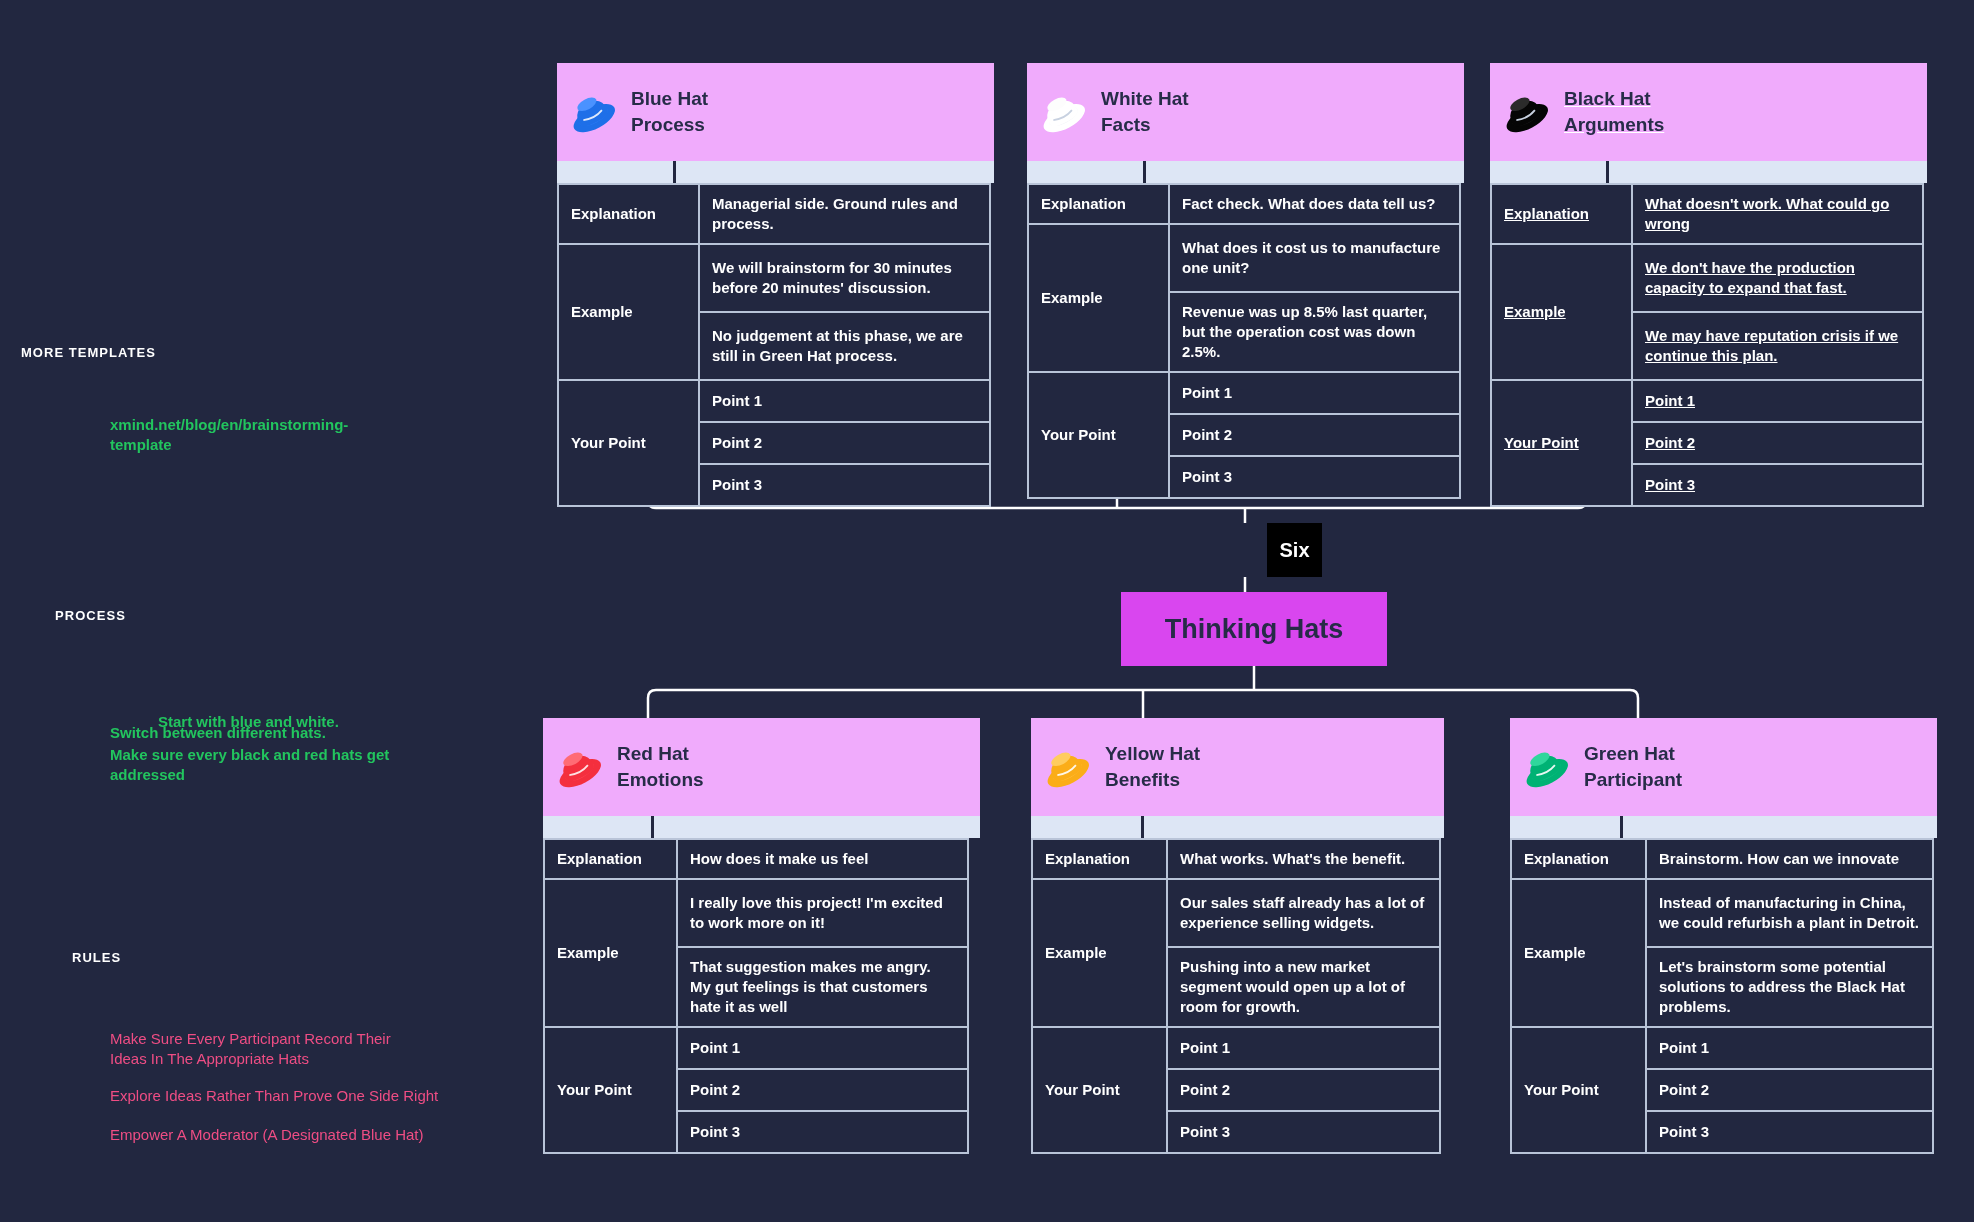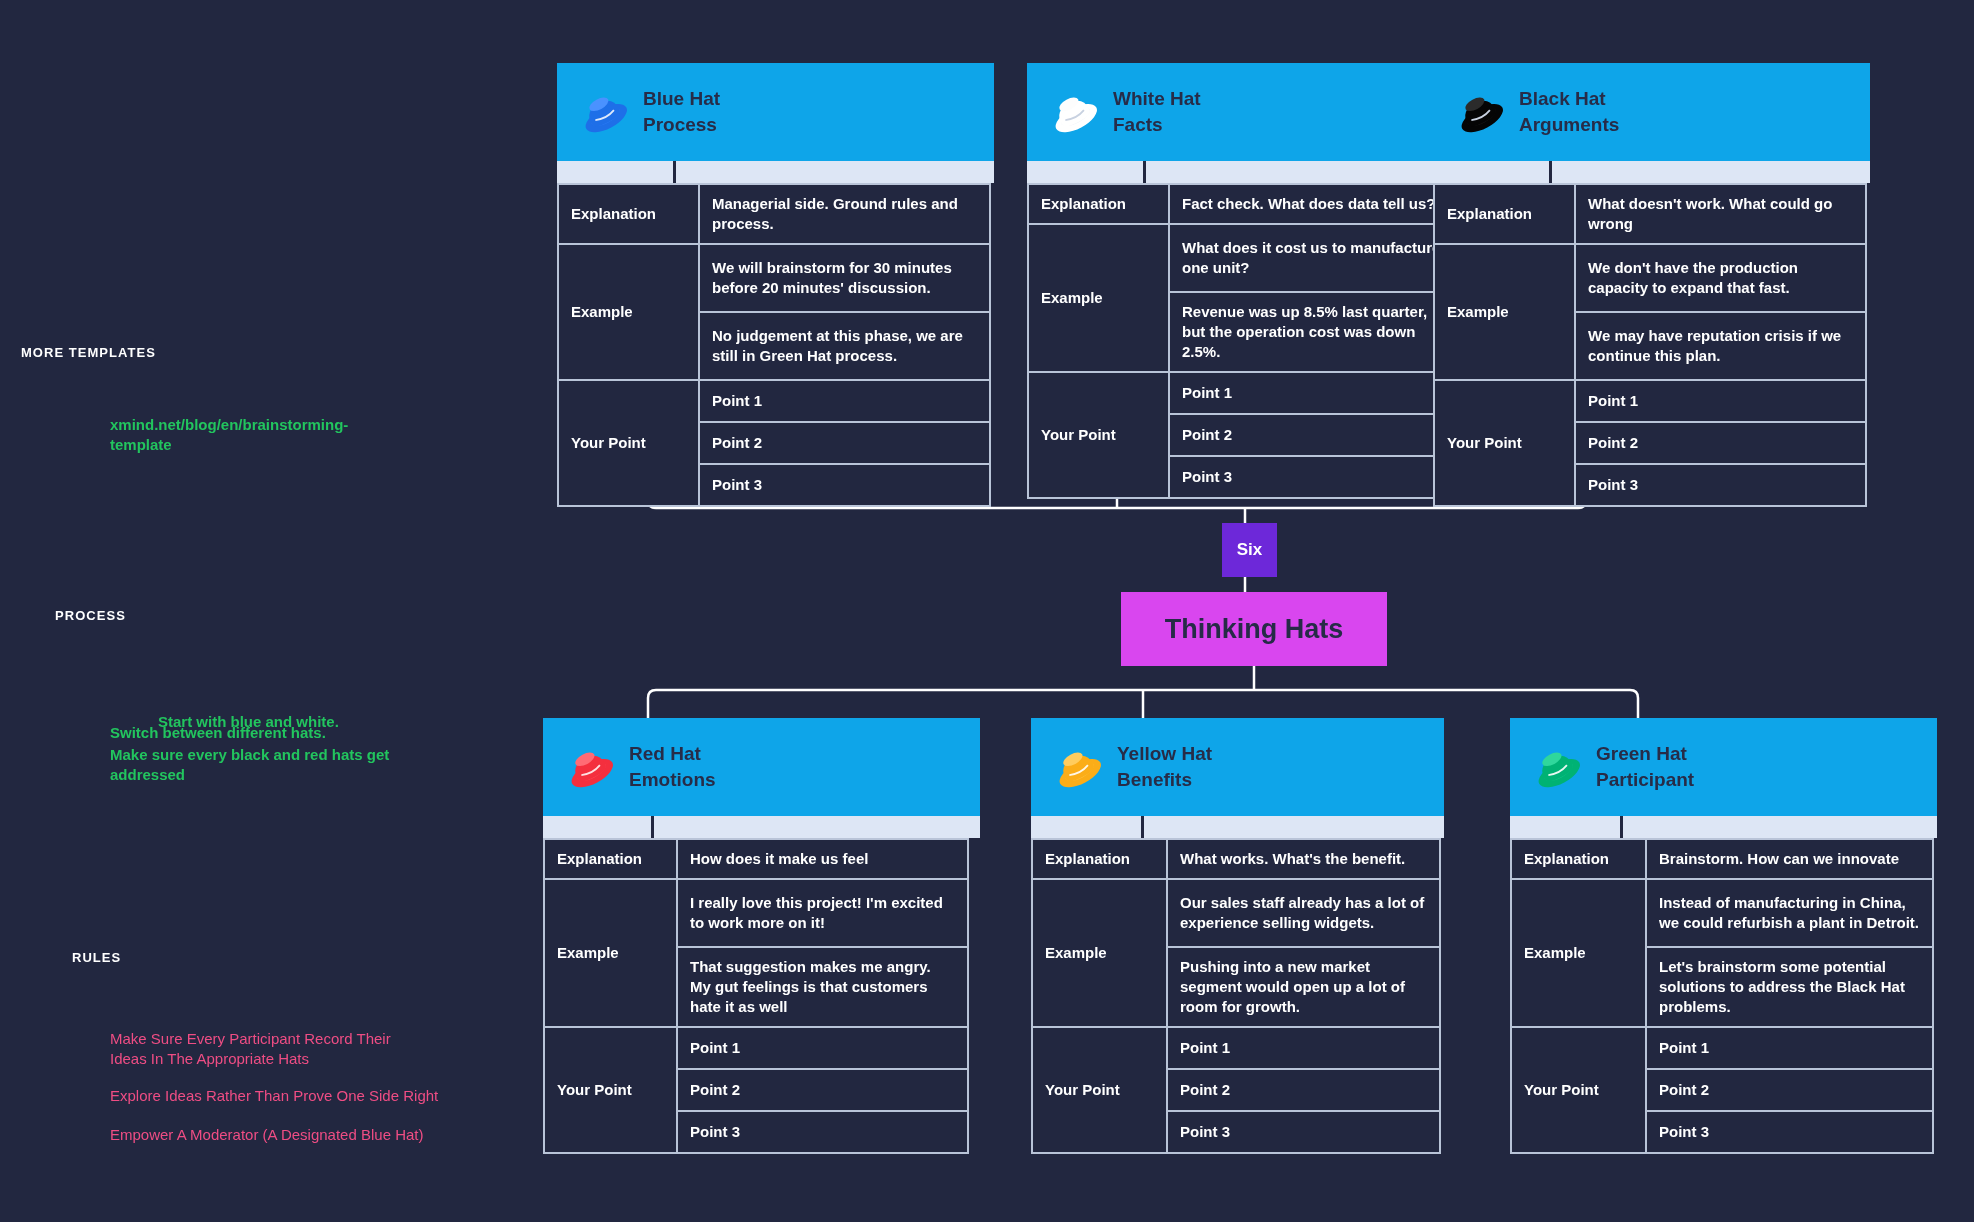--- a/index.html
+++ b/index.html
@@ -44,11 +44,11 @@
     position: absolute;
   }
   .card-header {
-    background: #0ea5e9;
+    background: #f0abfc;
     box-sizing: border-box;
     display: flex;
     align-items: center;
-    padding-left: 18px;
+    padding-left: 6px;
     gap: 12px;
     height: 98px;
   }

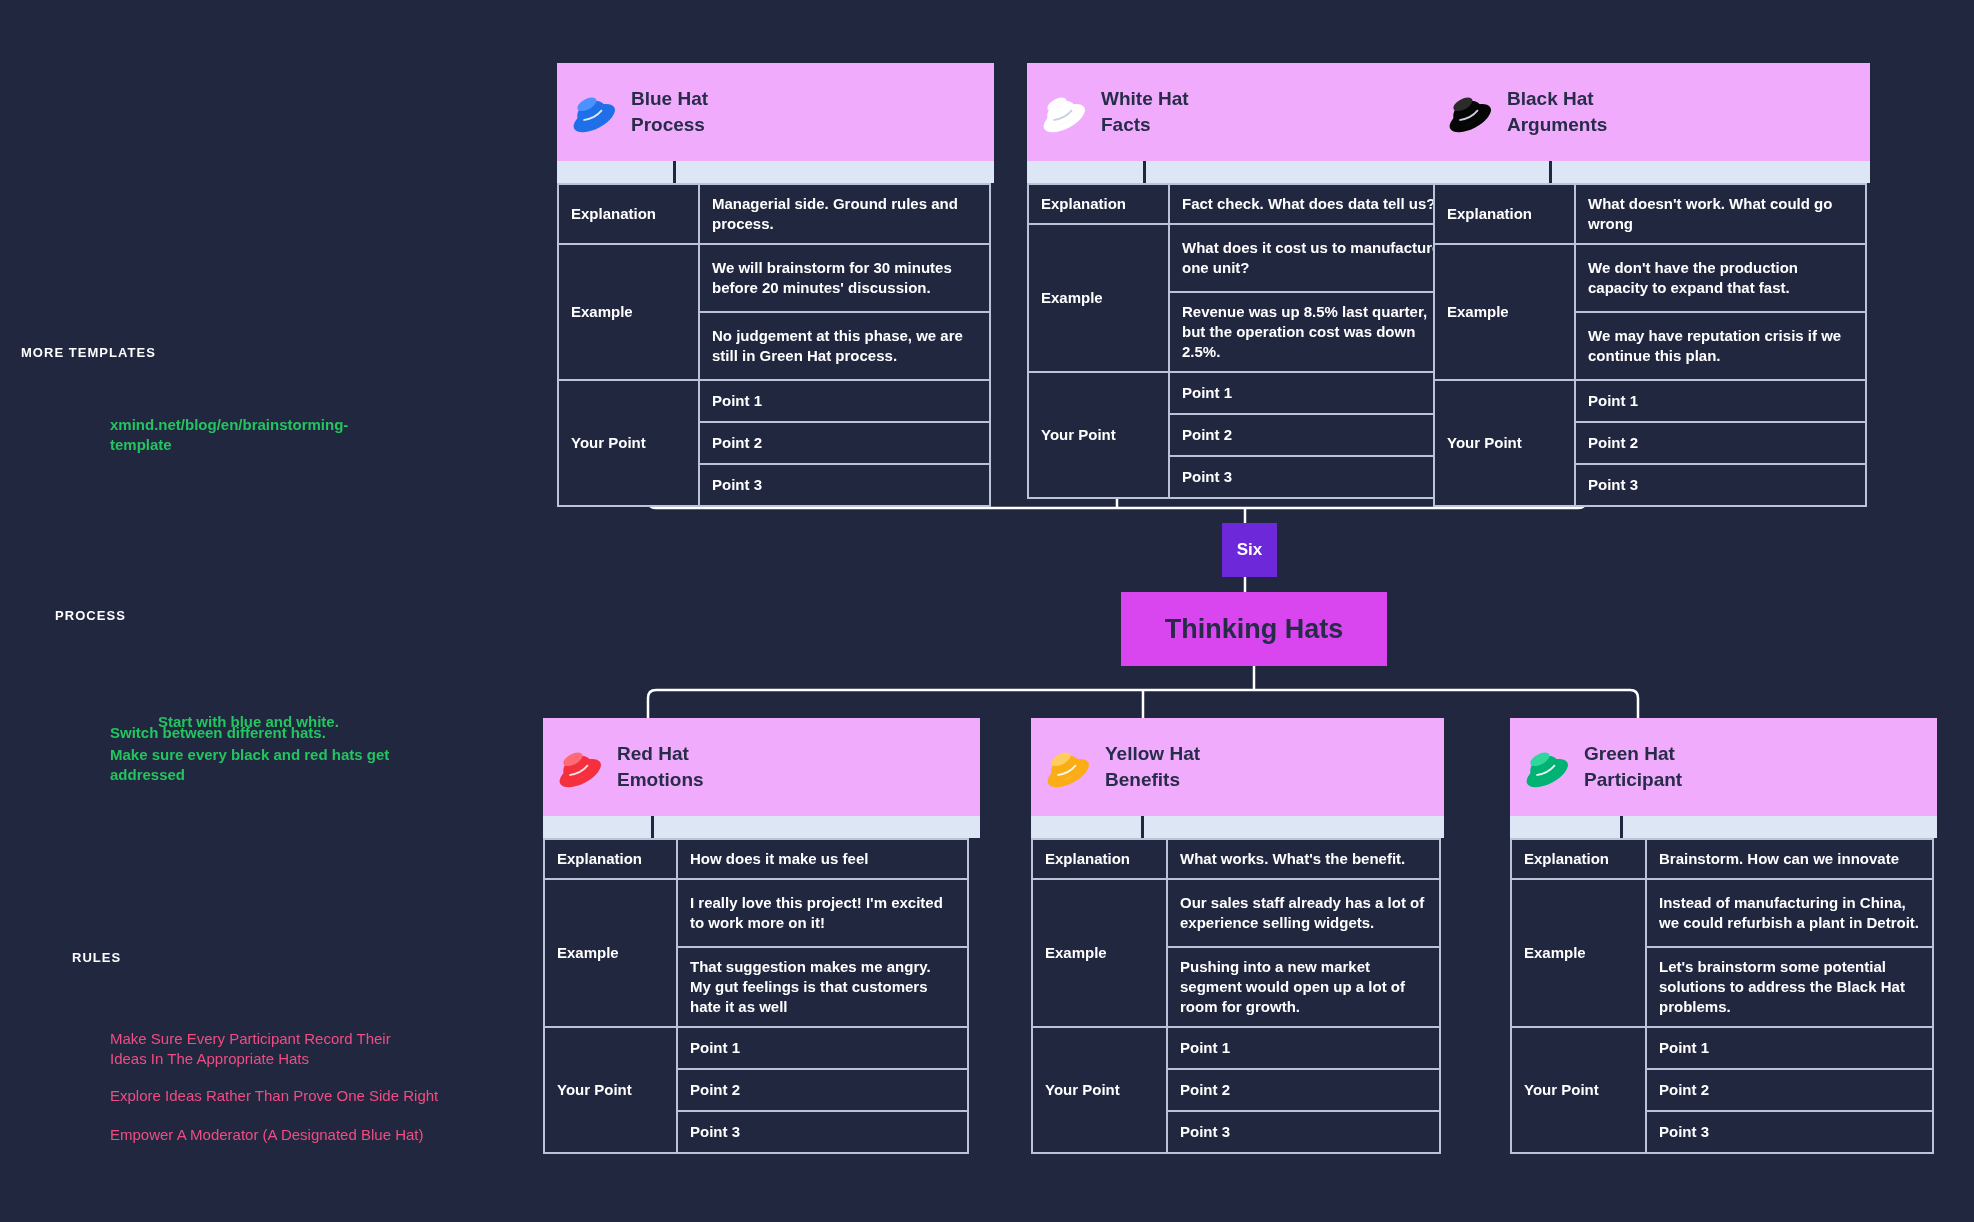--- a/index.html
+++ b/index.html
@@ -259,7 +259,7 @@
     </table>
 </div>
 
-<div class="card" style="left:1433px; top:63px; width:437px;">
+<div class="card" style="left:1490px; top:63px; width:437px;text-decoration:underline;">
   <div class="card-header">
     <span class="hat-icon">
       <svg viewBox="0 0 64 64" width="56" height="56">

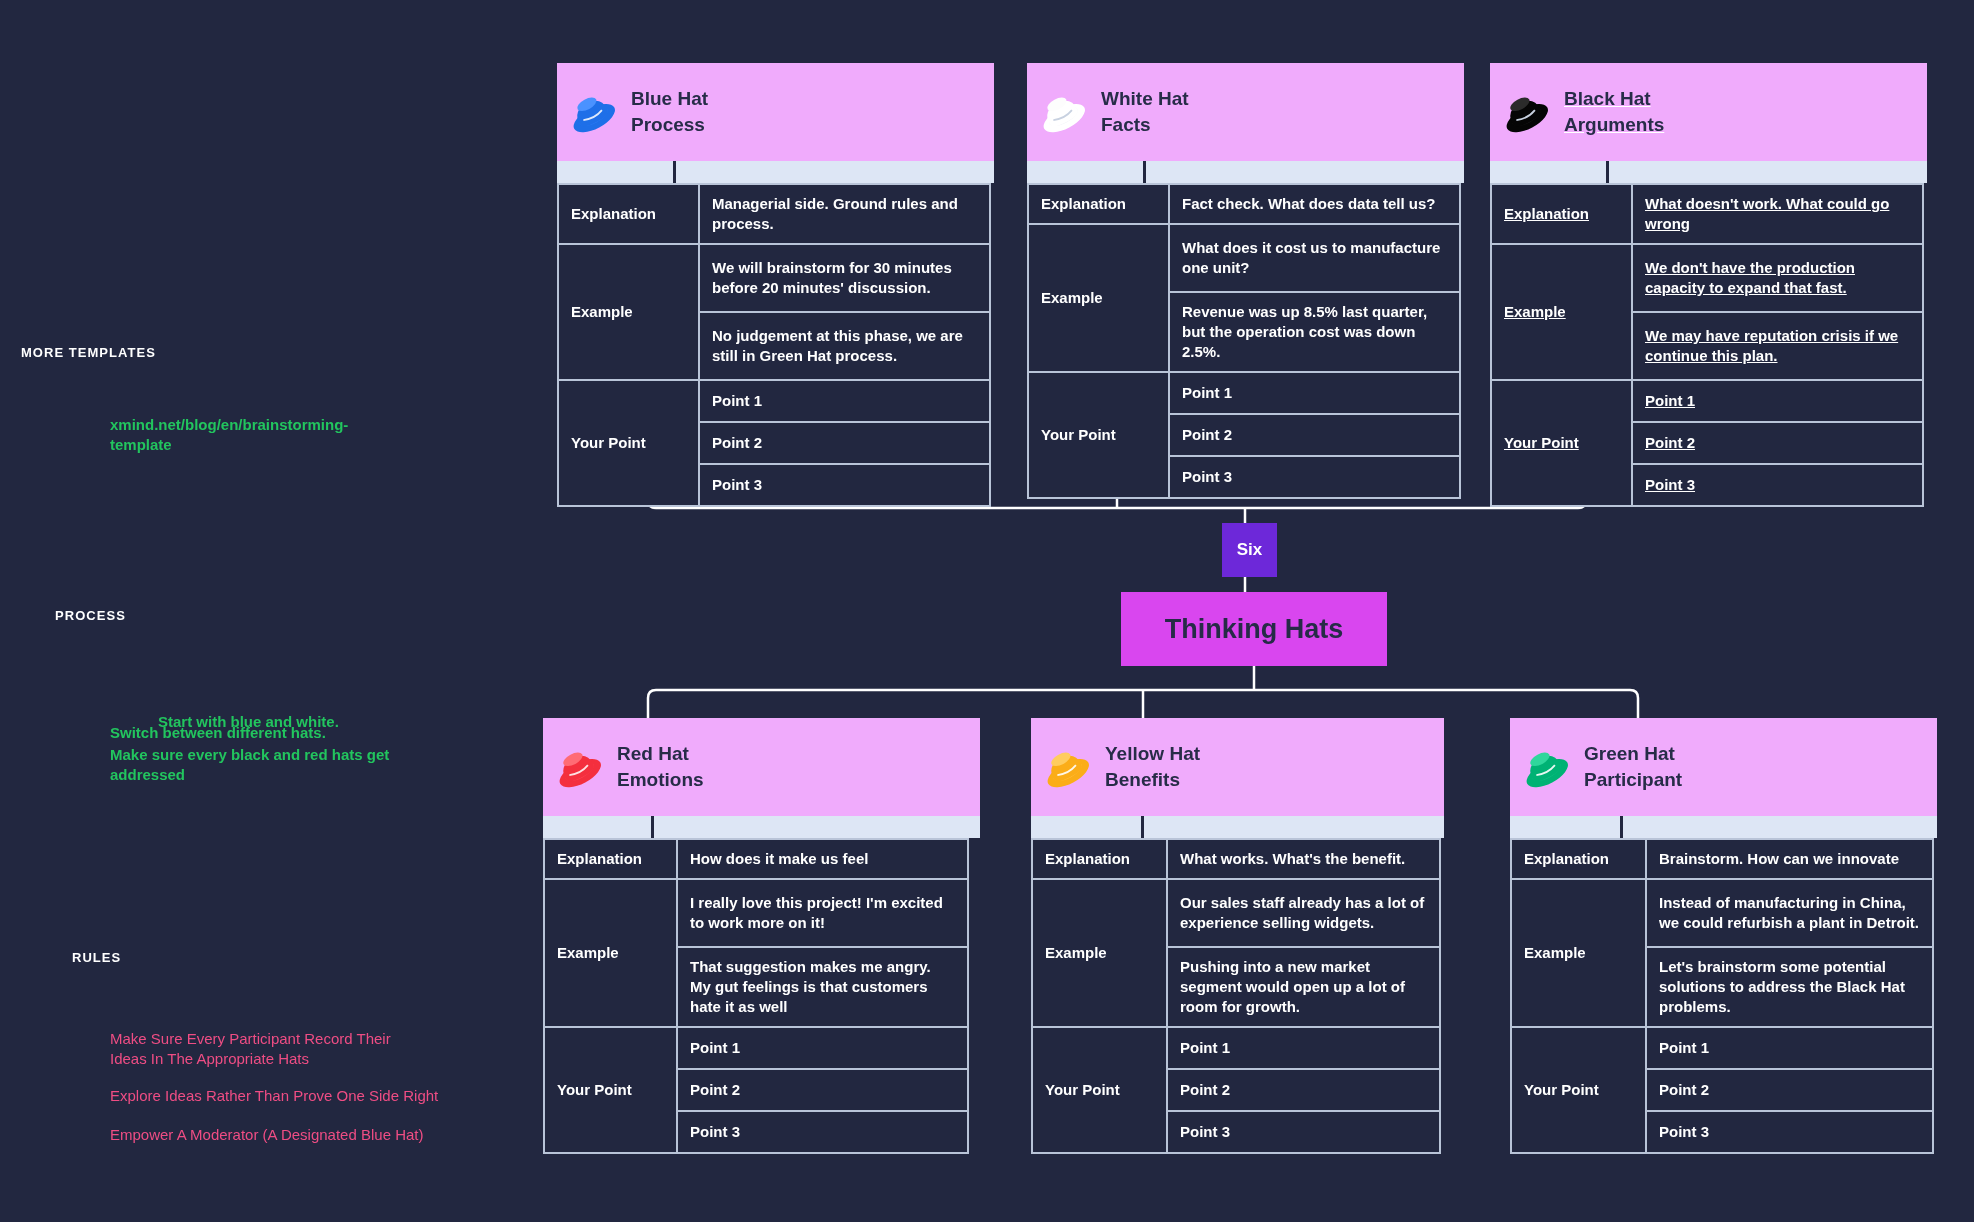--- a/index.html
+++ b/index.html
@@ -99,13 +99,14 @@
   
   .six-badge {
     position: absolute;
-    background: #6d28d9;
+    background: #000000;
     color: #ffffff;
-    font-size: 17px;
+    font-size: 20px;
     font-weight: bold;
     display: flex;
     align-items: center;
     justify-content: center;
+    margin-left: 45px;
   }
   .thinking-node {
     position: absolute;

